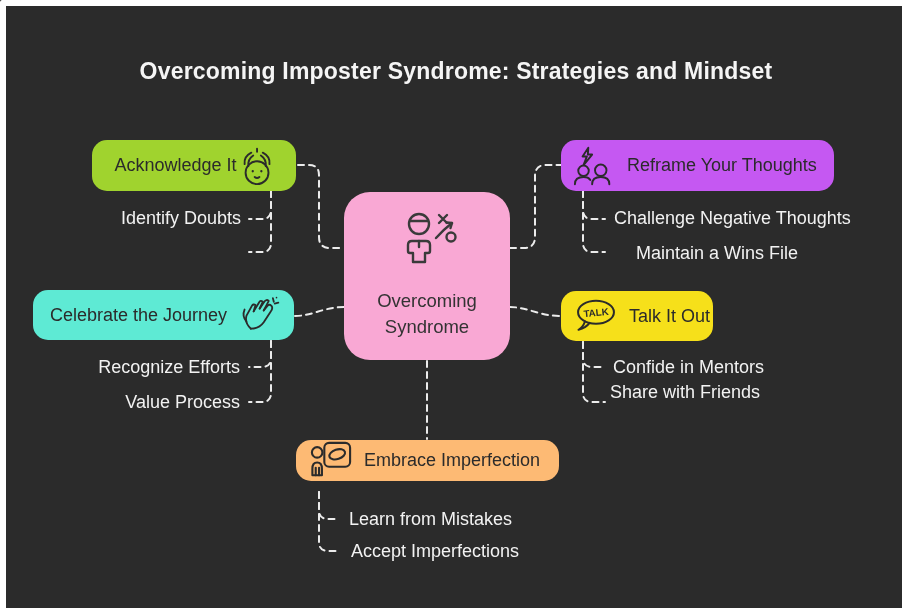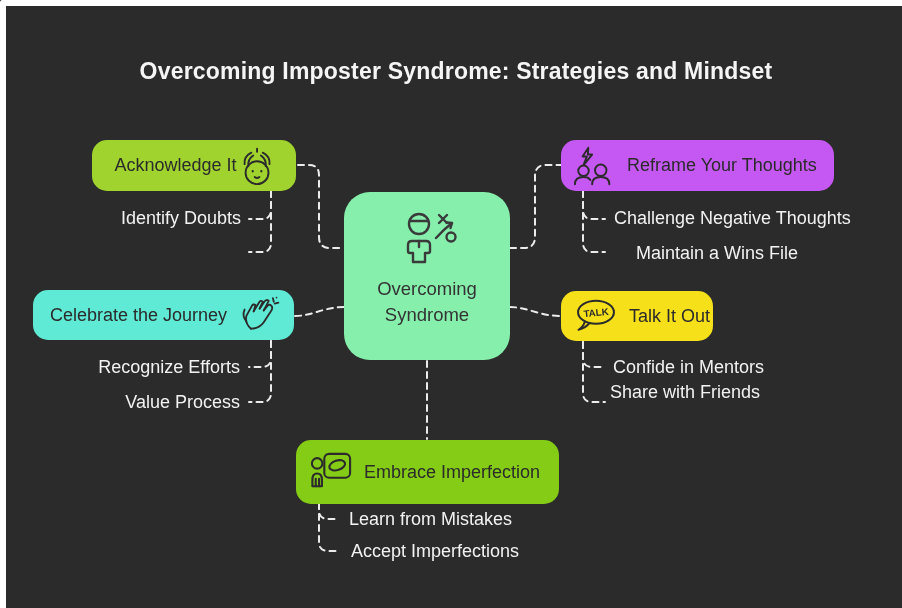--- a/index.html
+++ b/index.html
@@ -69,7 +69,7 @@
     </g>
   </svg>
 
-  <div class="center-node" style="background: #86efac;">
+  <div class="center-node" style="background: #f9a8d4; gap: 12px;">
     <svg class="icon" width="66" height="58" viewBox="0 0 66 58" fill="none" stroke="#3a3a3a" stroke-width="2.4" stroke-linecap="round" stroke-linejoin="round">
       <circle cx="25" cy="14" r="10"></circle>
       <line x1="16.5" y1="11" x2="33.5" y2="11"></line>

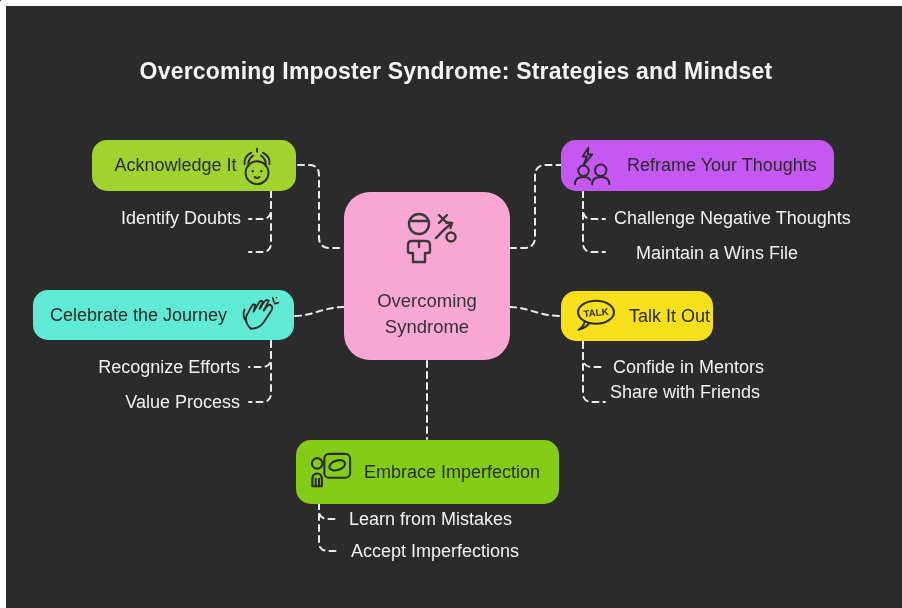--- a/index.html
+++ b/index.html
@@ -135,7 +135,7 @@
     <span class="lbl">Talk It Out</span>
   </div>
 
-  <div class="pill pill-right" style="left: 290px; top: 434px; width: 263px; height: 64px; background: #84cc16;">
+  <div class="pill pill-right" style="left: 290px; top: 434px; width: 263px; height: 41px; background: #fdba74;">
     <svg class="icon" width="46" height="42" viewBox="0 0 48 44" fill="none" stroke="#2b2b2b" stroke-width="2.2" stroke-linecap="round" stroke-linejoin="round">
       <rect x="17" y="3" width="27" height="25" rx="5"></rect>
       <ellipse cx="30.5" cy="15" rx="8.5" ry="5" transform="rotate(-18 30.5 15)"></ellipse>

